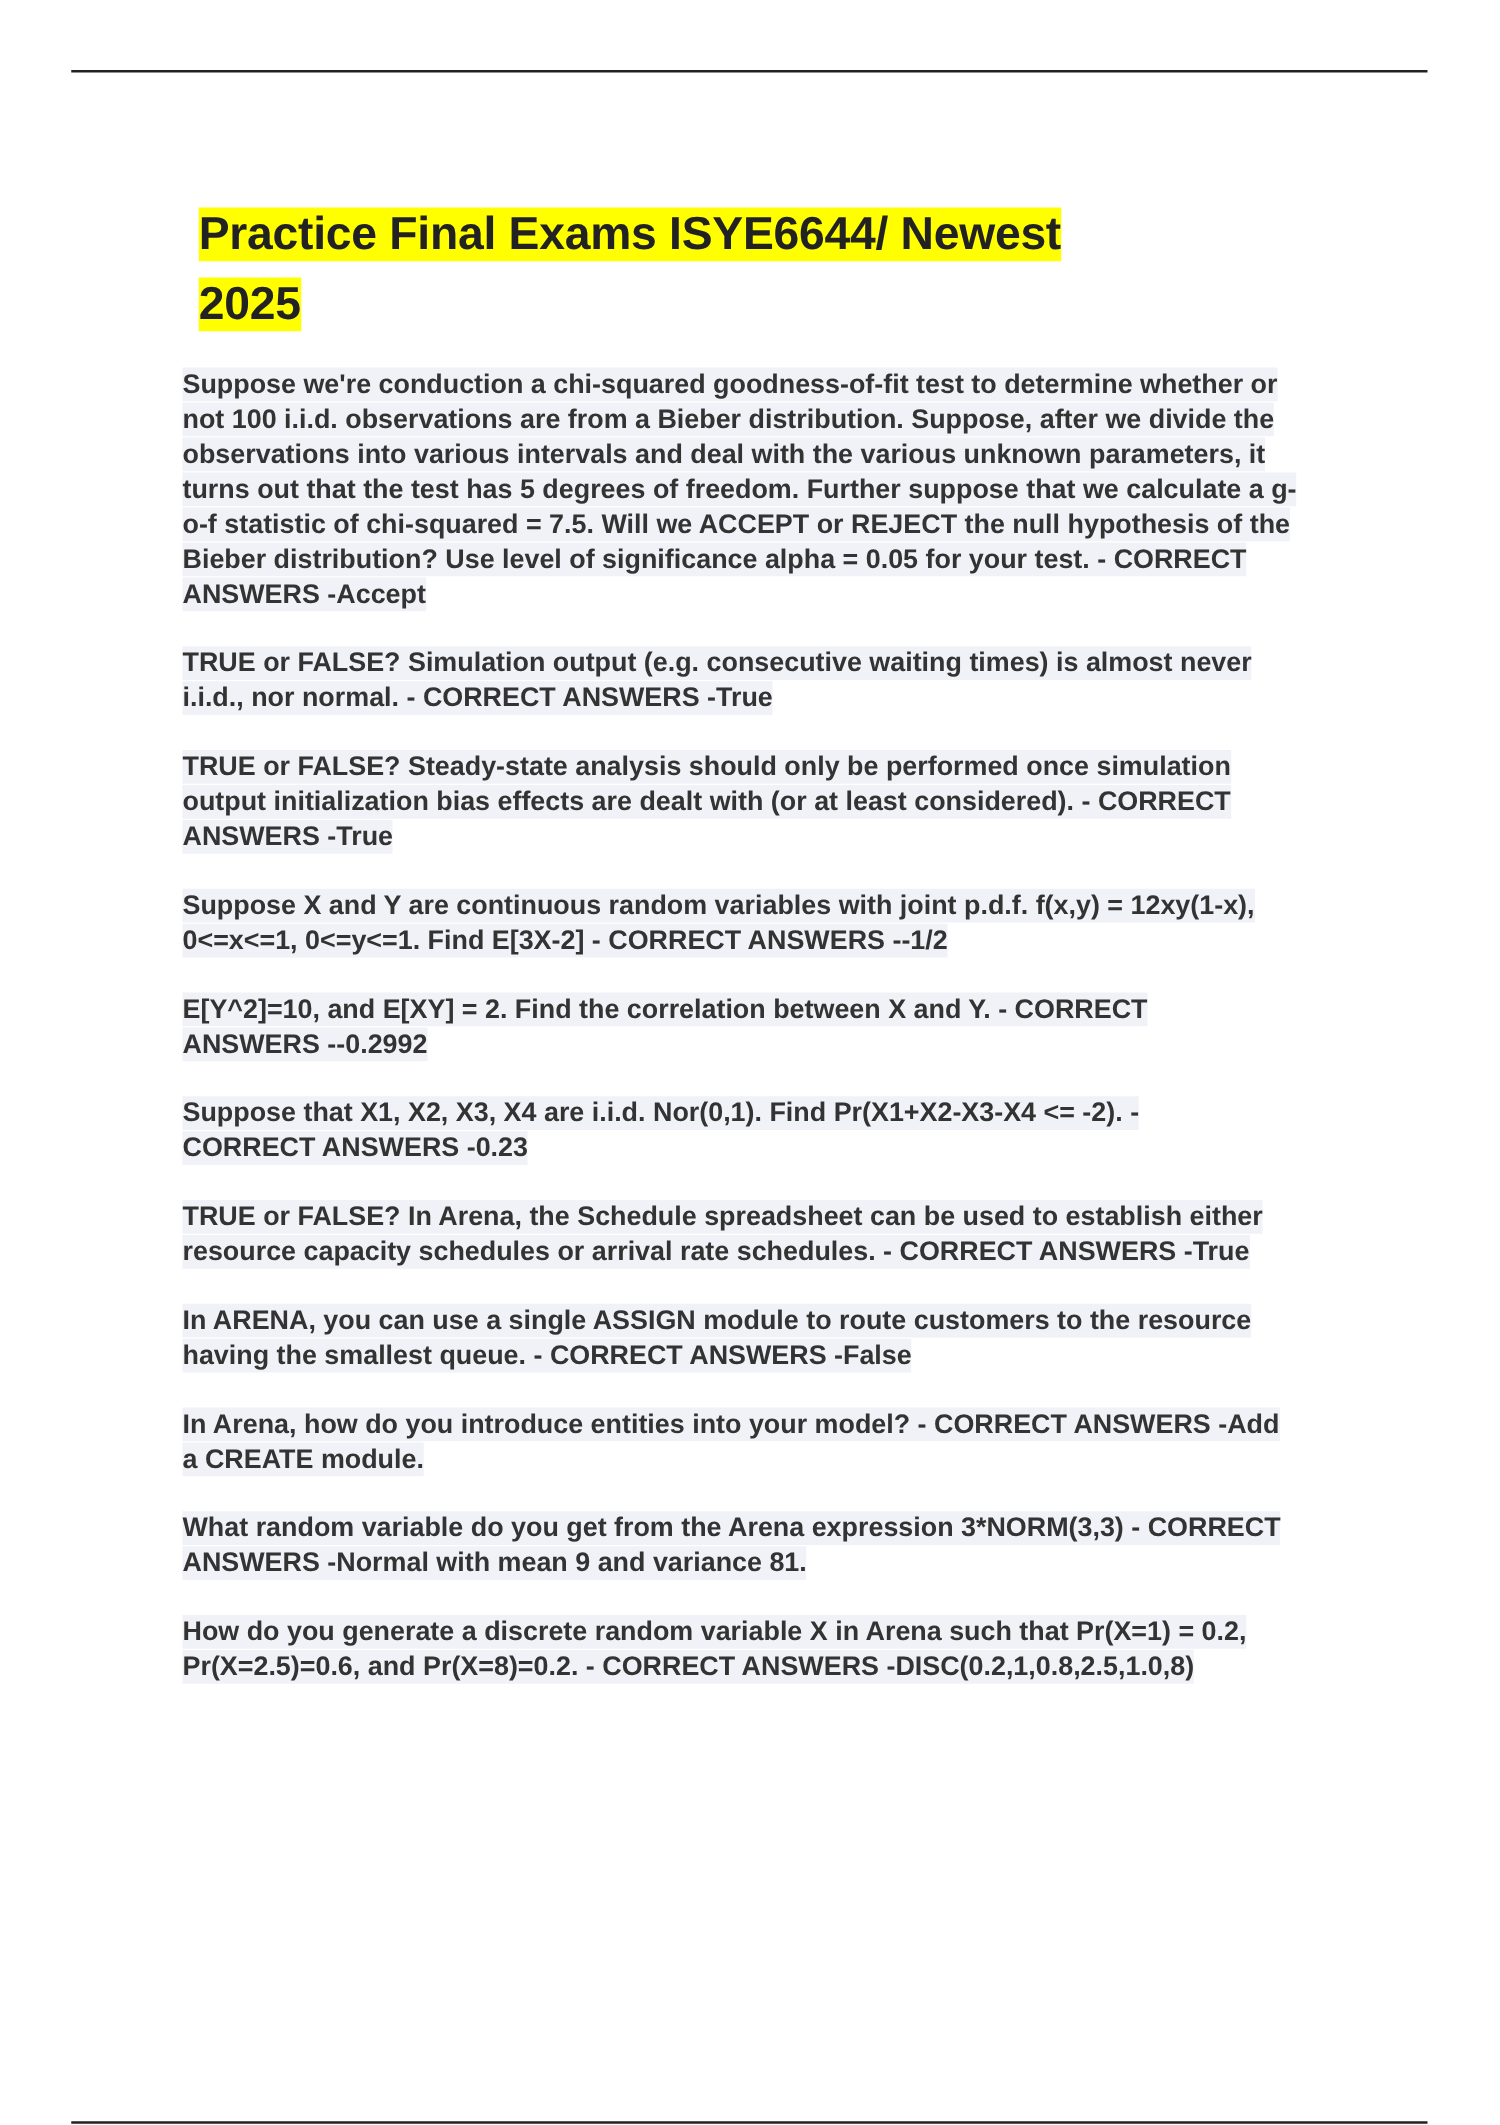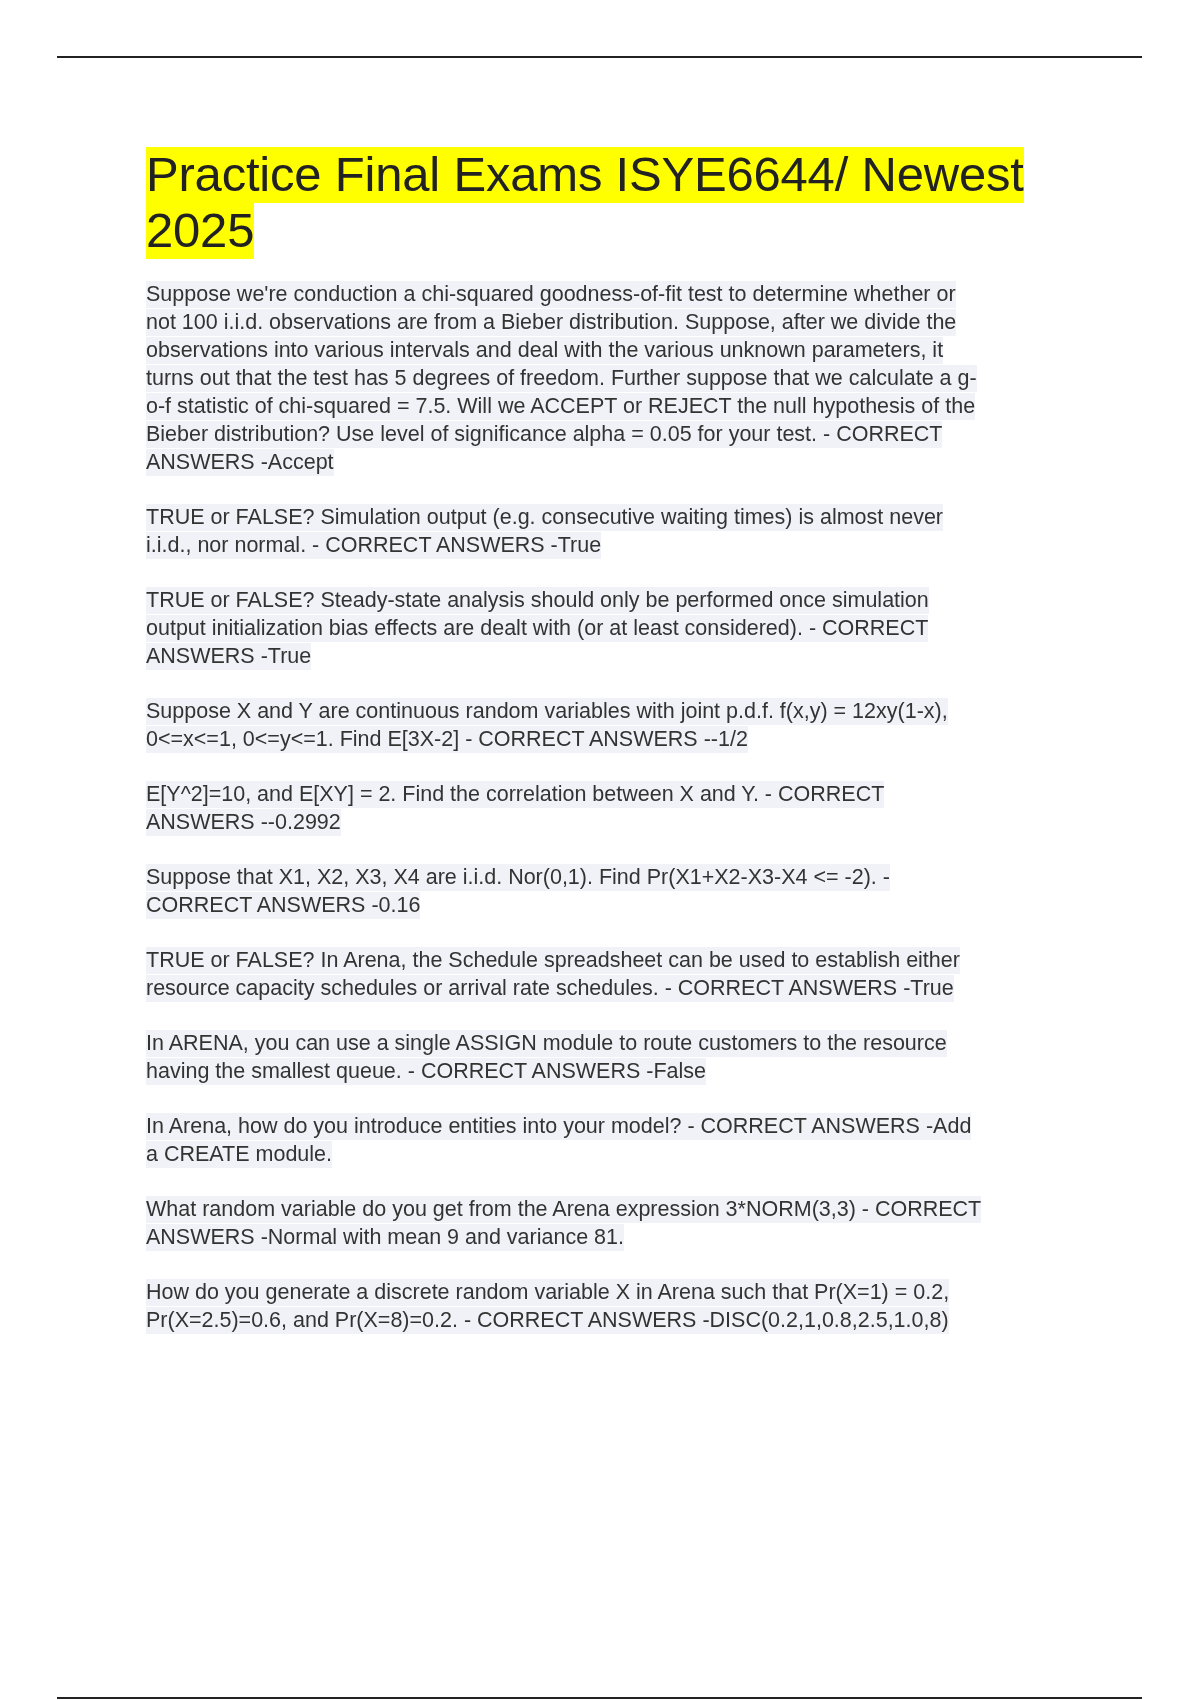--- a/index.html
+++ b/index.html
@@ -33,9 +33,9 @@
     }
 
     .title {
-      margin: 0;
-      font-size: 49px;
-      font-weight: normal;
+      margin: 13px;
+      font-size: 37px;
+      font-weight: bold;
       line-height: 56px;
       color: #222222;
       letter-spacing: -0.2px;

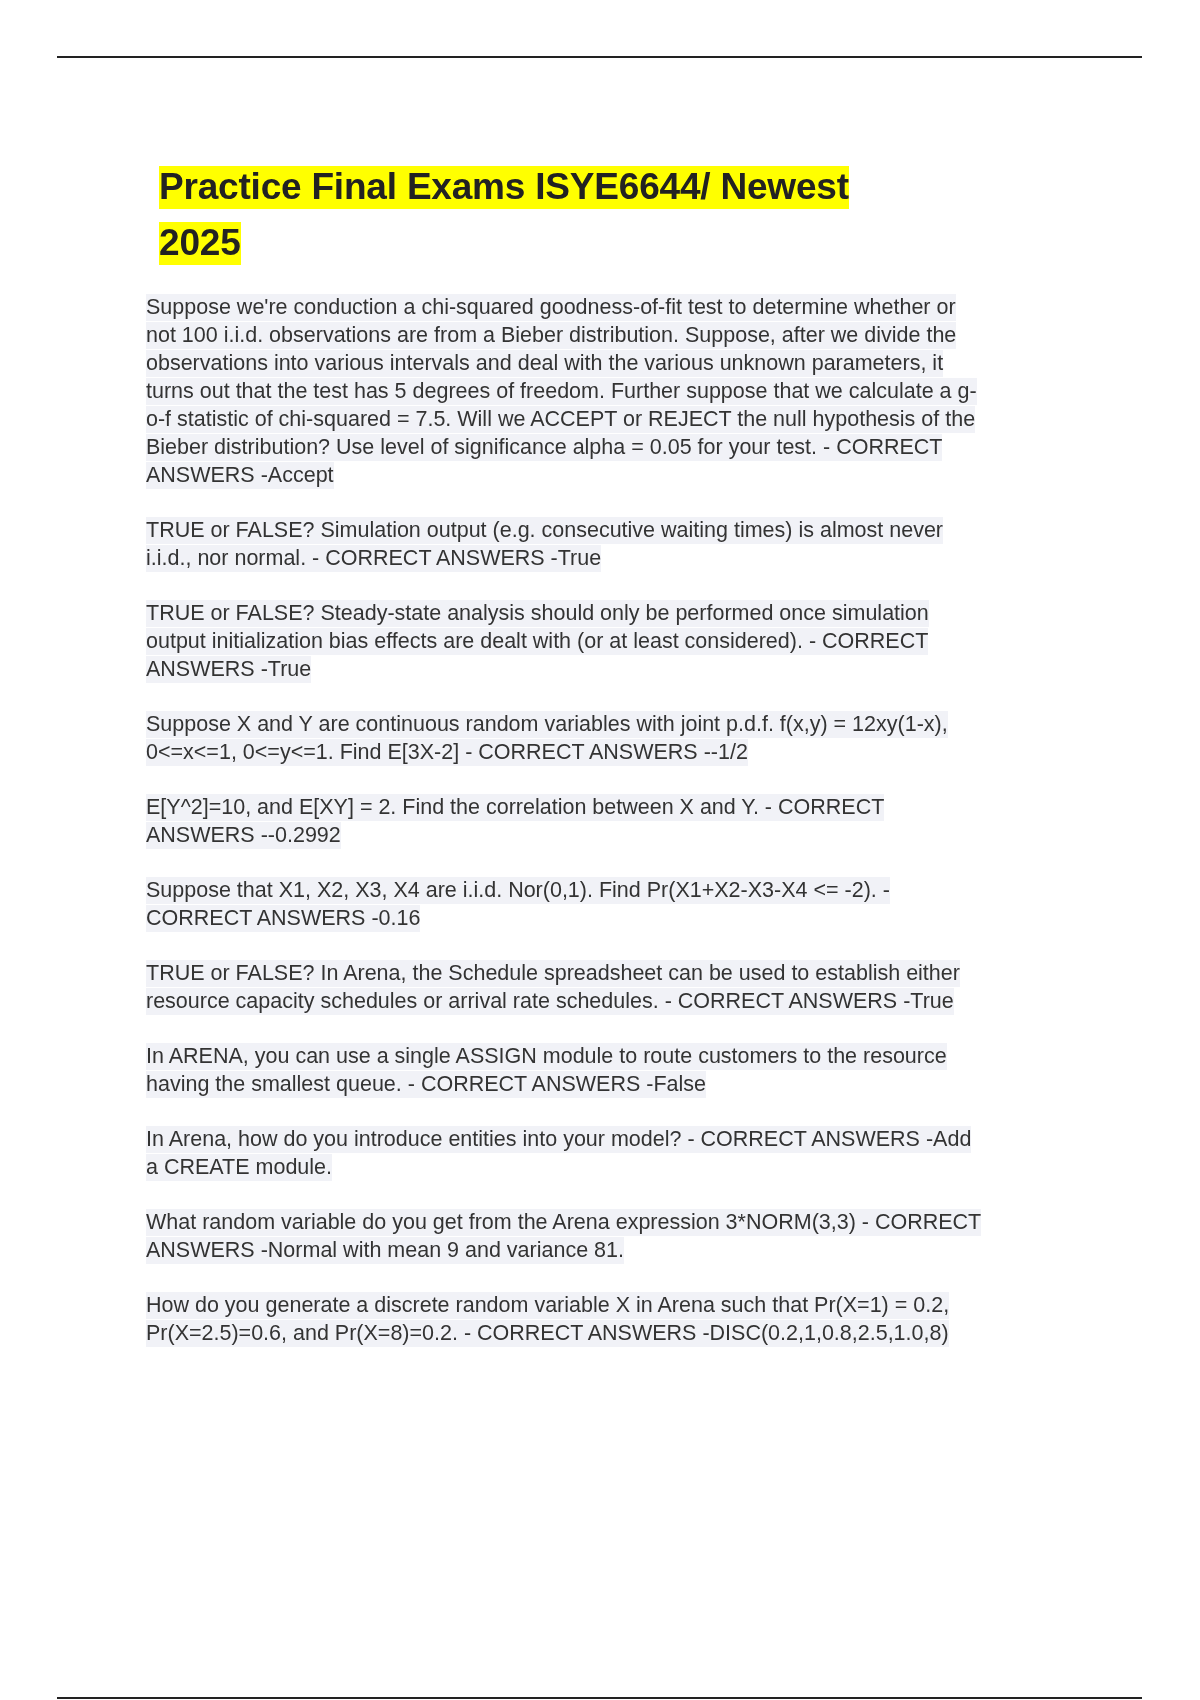--- a/index.html
+++ b/index.html
@@ -63,6 +63,7 @@
     .qa .line span {
       background: #f1f2f7;
       padding: 1px 0 2px 0;
+      font-weight: bold;
     }
   </style>
 </head>

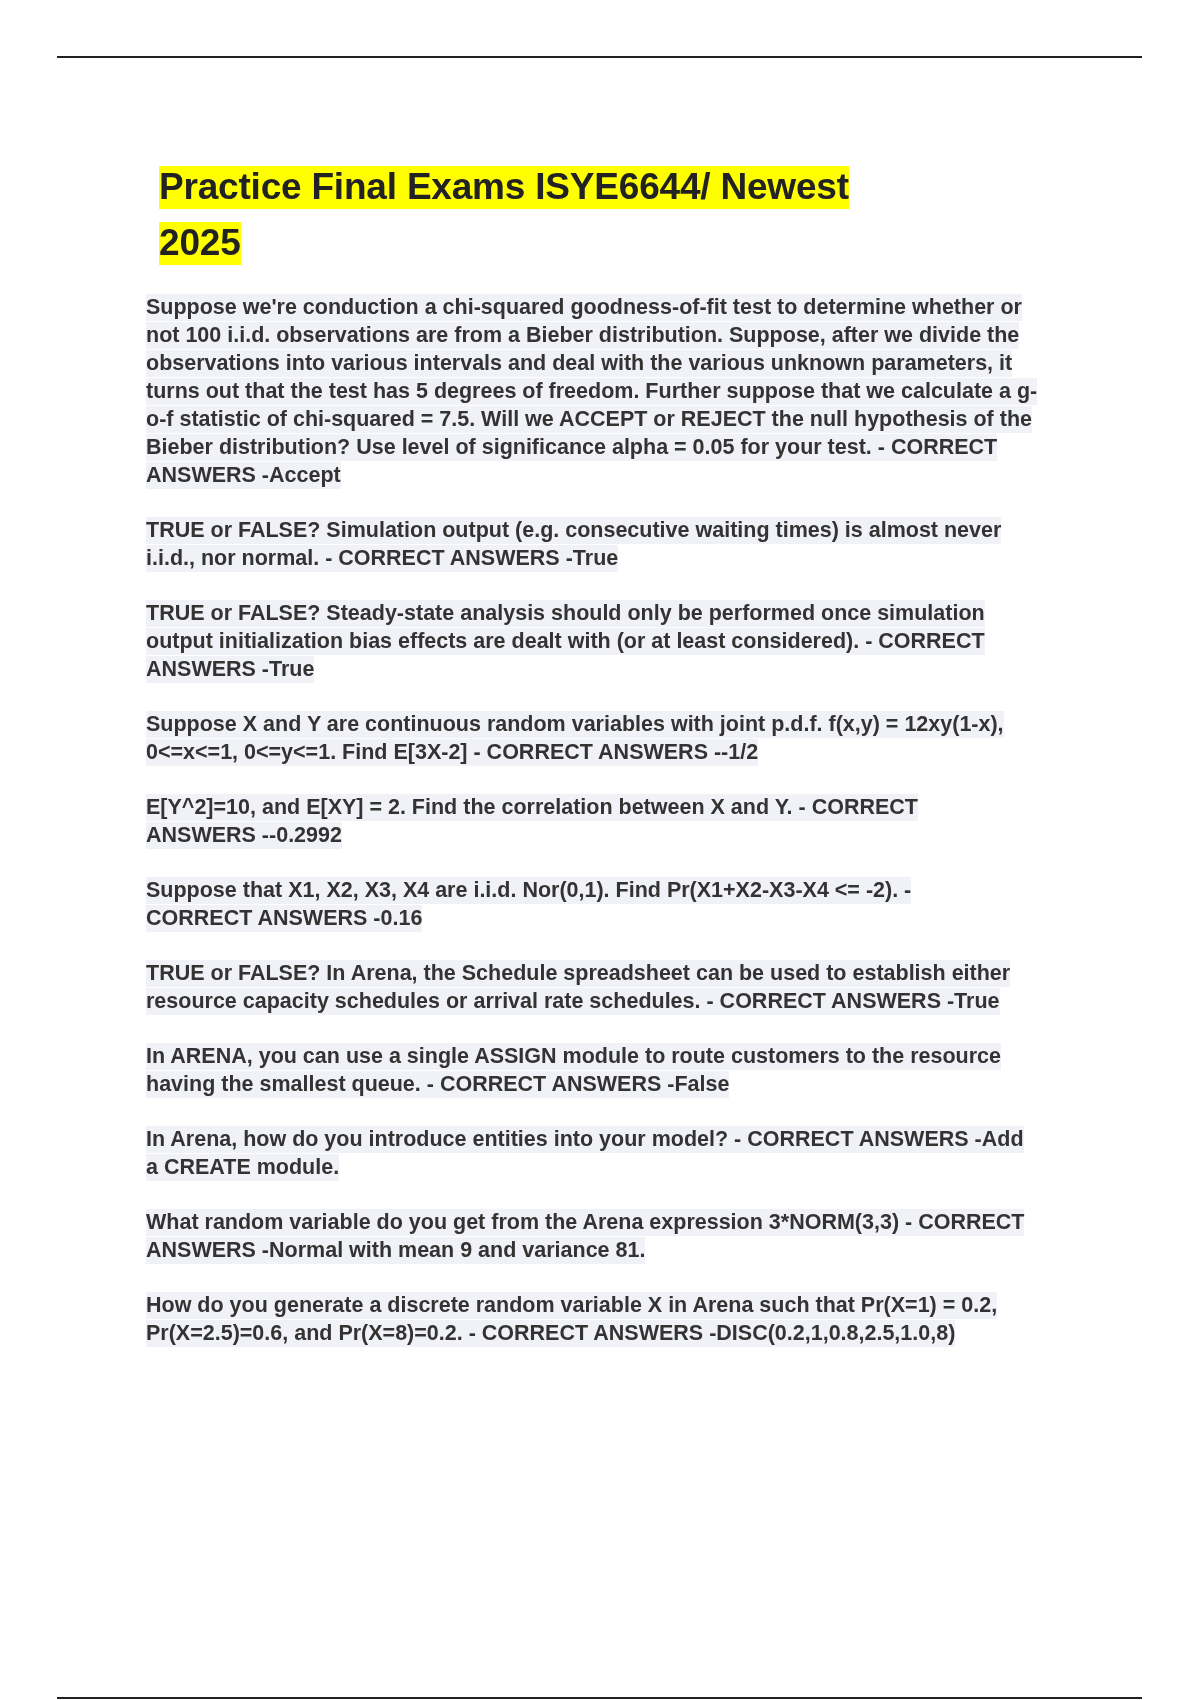--- a/index.html
+++ b/index.html
@@ -112,7 +112,7 @@
 
     <p class="qa">
       <span class="line"><span>Suppose that X1, X2, X3, X4 are i.i.d. Nor(0,1). Find Pr(X1+X2-X3-X4 &lt;= -2). -</span></span>
-      <span class="line"><span>CORRECT ANSWERS -0.16</span></span>
+      <span class="line"><span>CORRECT ANSWERS -0.23</span></span>
     </p>
 
     <p class="qa">

